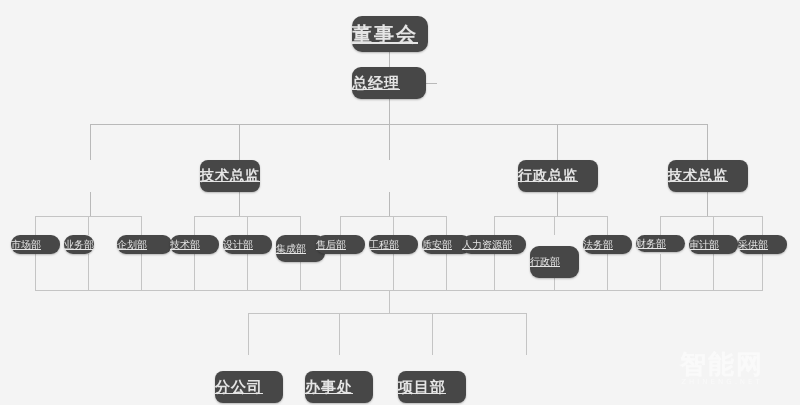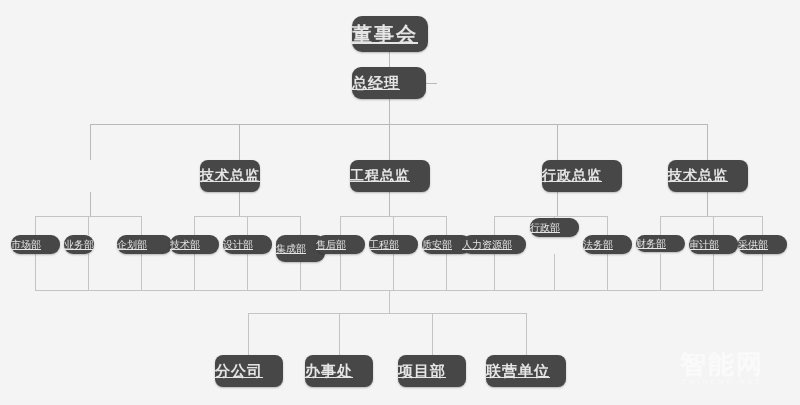--- a/index.html
+++ b/index.html
@@ -187,9 +187,6 @@
   <div class="node lvl-director" style="left:200px; top:160px; width:60px; height:32px;">
     <span>技术总监</span>
   </div>
-  <div class="node lvl-director" style="left:350px; top:160px; width:80px; height:32px;">
-    <span>工程总监</span>
-  </div>
   <div class="node lvl-director" style="left:518px; top:160px; width:80px; height:32px;margin-left:24px;">
     <span>行政总监</span>
   </div>

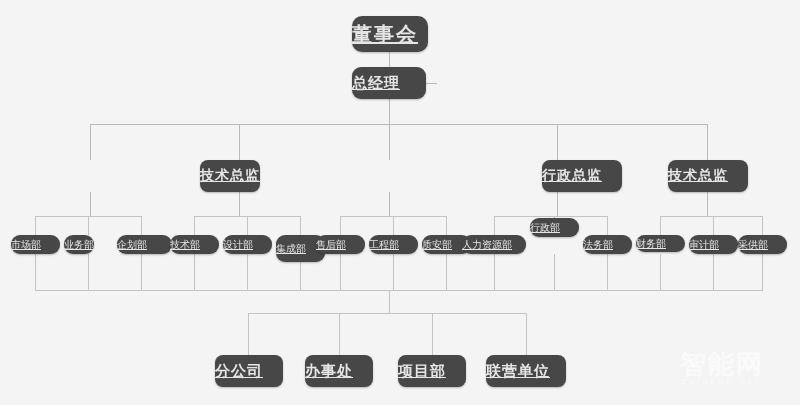--- a/index.html
+++ b/index.html
@@ -187,7 +187,7 @@
   <div class="node lvl-director" style="left:200px; top:160px; width:60px; height:32px;">
     <span>技术总监</span>
   </div>
-  <div class="node lvl-director" style="left:518px; top:160px; width:80px; height:32px;margin-left:24px;">
+  <div class="node lvl-director" style="left:518px; top:160px; width:80px; height:32px;">
     <span>行政总监</span>
   </div>
   <div class="node lvl-director" style="left:668px; top:160px; width:80px; height:32px;">

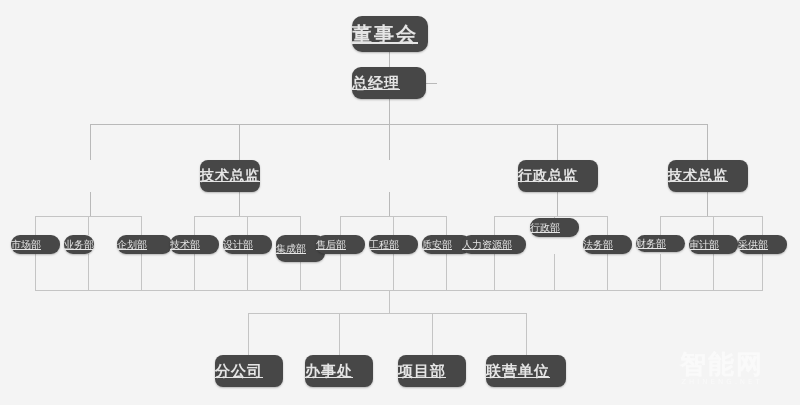--- a/index.html
+++ b/index.html
@@ -224,7 +224,7 @@
   <div class="node lvl-dept" style="left:462px; top:235px; width:64px; height:19px;">
     <span>人力资源部</span>
   </div>
-  <div class="node lvl-dept" style="left:530px; top:218px; width:49px; height:19px;">
+  <div class="node lvl-dept" style="left:530px; top:246px; width:49px; height:32px;">
     <span>行政部</span>
   </div>
   <div class="node lvl-dept" style="left:583px; top:235px; width:49px; height:19px;">

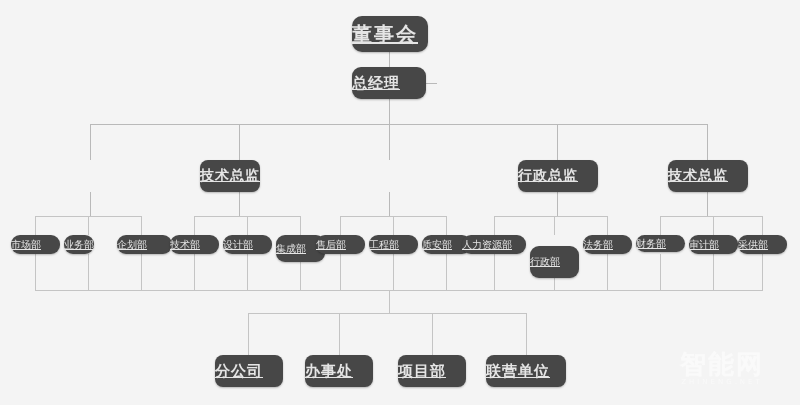--- a/index.html
+++ b/index.html
@@ -72,6 +72,7 @@
     border-radius: 8px;
     font-size: 15px;
     letter-spacing: 1px;
+    margin-top: 16px;
   }
 
   

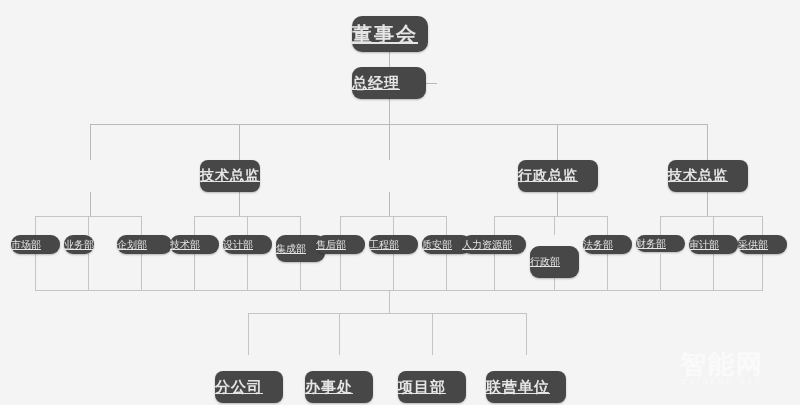--- a/index.html
+++ b/index.html
@@ -250,9 +250,6 @@
   <div class="node lvl-unit" style="left:305px; top:355px; width:68px; height:32px;">
     <span>办事处</span>
   </div>
-  <div class="node lvl-unit" style="left:486px; top:355px; width:80px; height:32px;">
-    <span>联营单位</span>
-  </div>
 
   <div id="watermark">
     <div class="wm-main">智能网</div>

